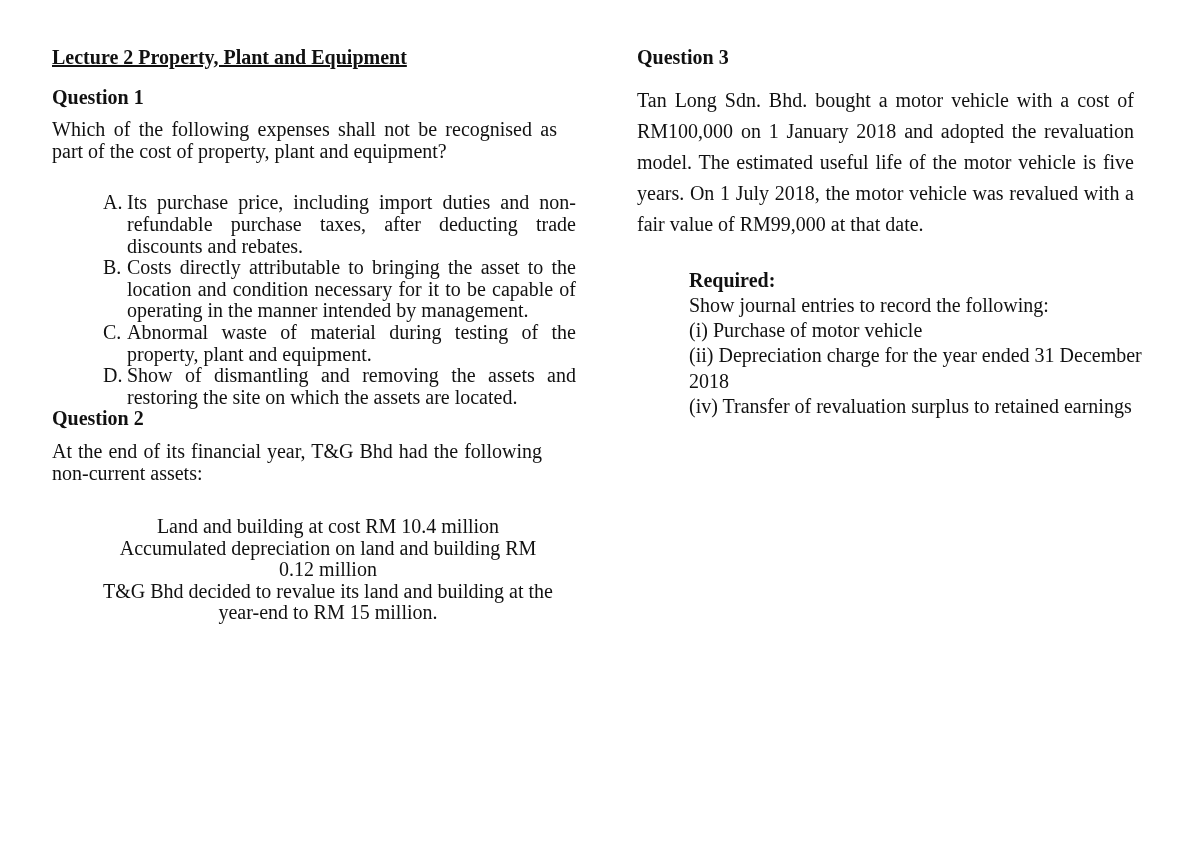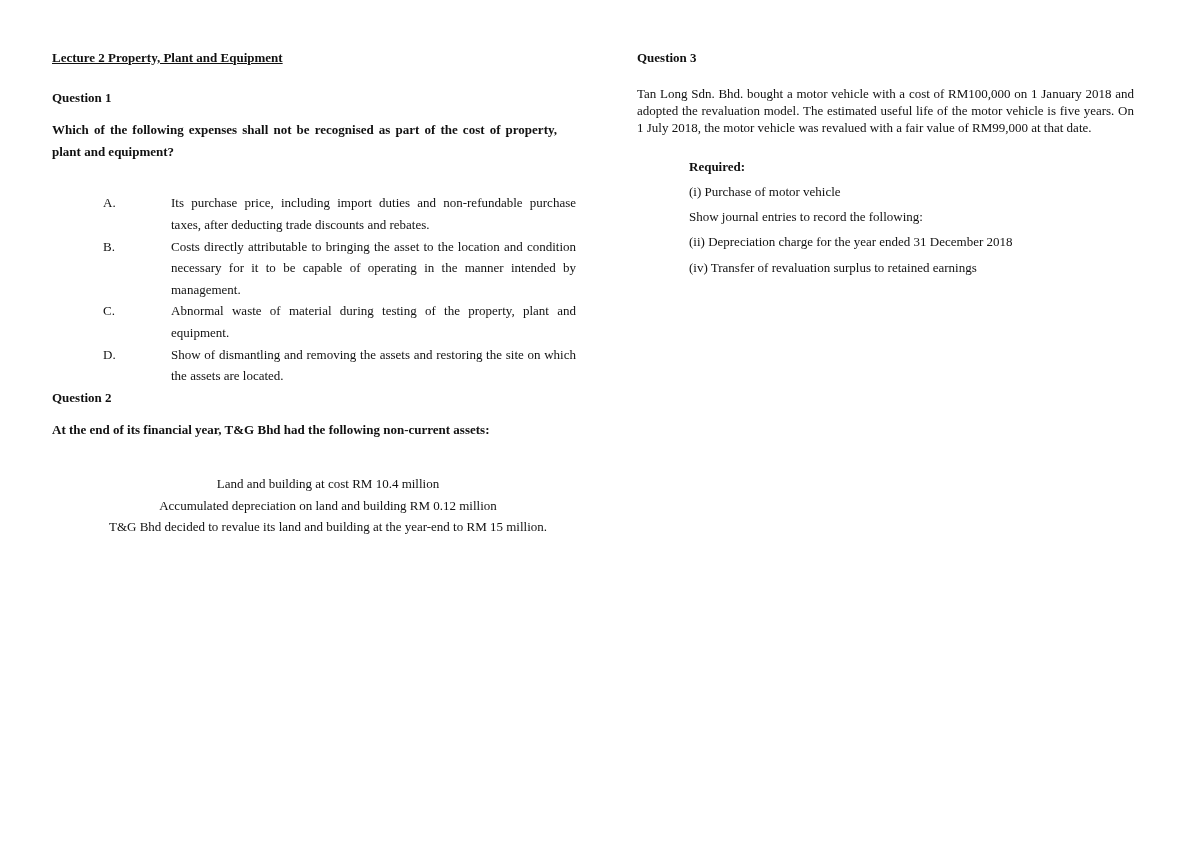--- a/index.html
+++ b/index.html
@@ -15,7 +15,7 @@
     overflow: hidden;
     font-family: "Liberation Serif", "DejaVu Serif", serif;
     color: #111111;
-    font-size: 13px;
+    font-size: 20px;
     line-height: 21.6px;
   }
   .col-left {

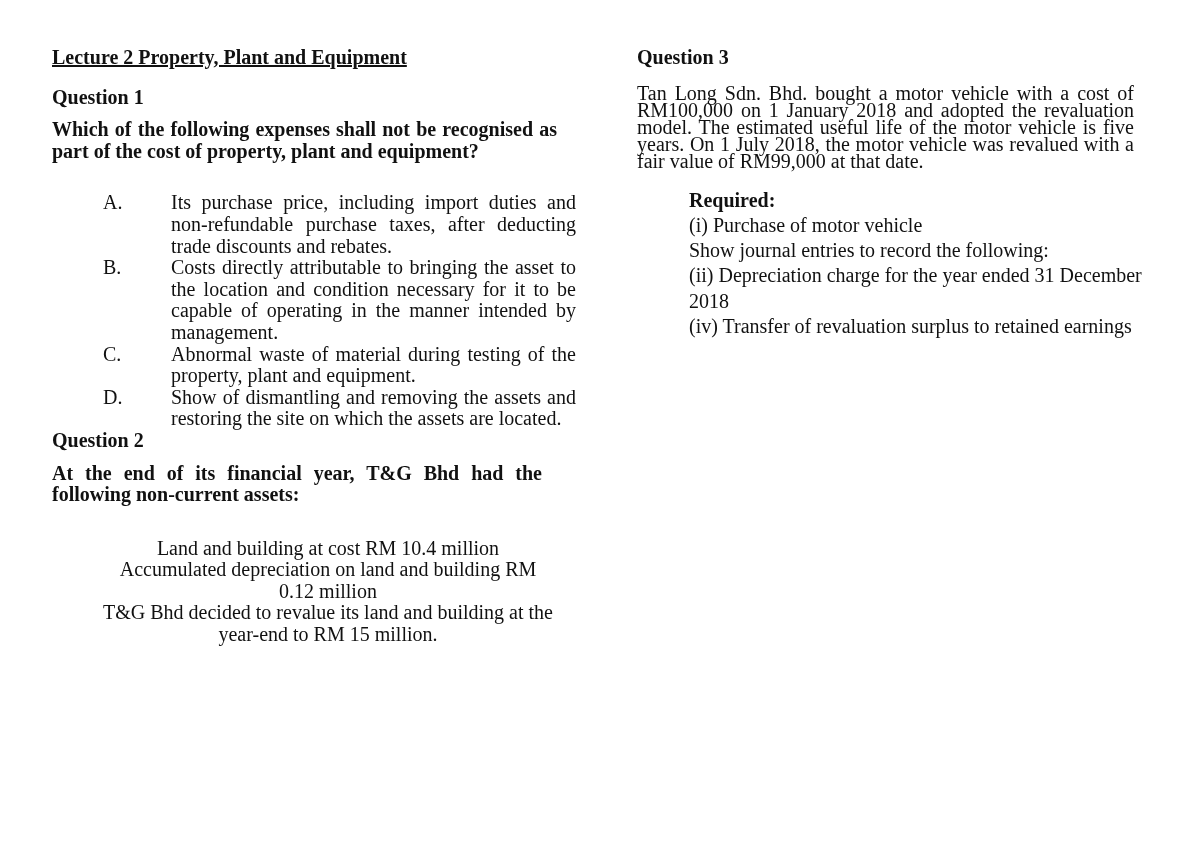--- a/index.html
+++ b/index.html
@@ -70,7 +70,7 @@
   .q3-intro {
     margin-top: 16px;
     width: 497px;
-    line-height: 17px;
+    line-height: 31px;
     text-align: justify;
   }
   .required-block {

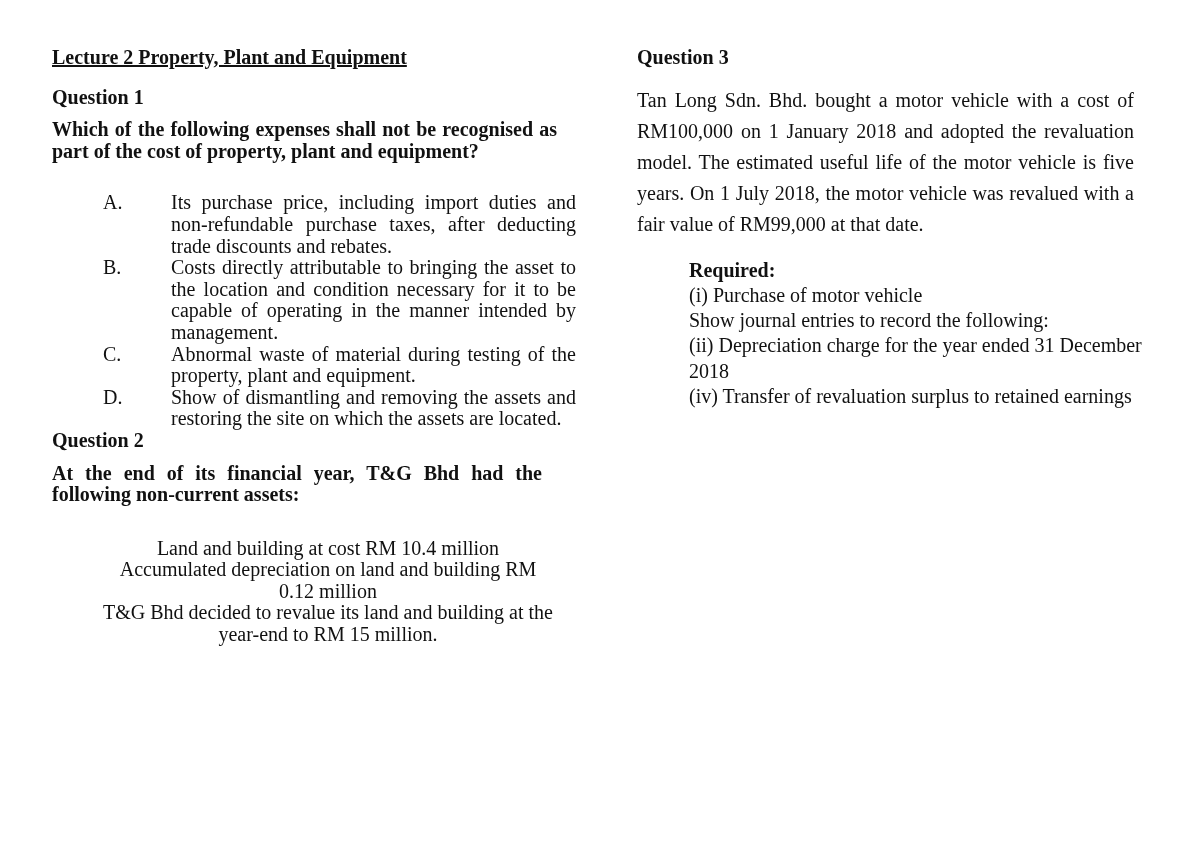--- a/index.html
+++ b/index.html
@@ -41,7 +41,6 @@
   .intro {
     margin-top: 11px;
     text-align: justify;
-    font-weight: bold;
   }
   .q1-intro { width: 505px; }
   .q2-intro { width: 490px; }

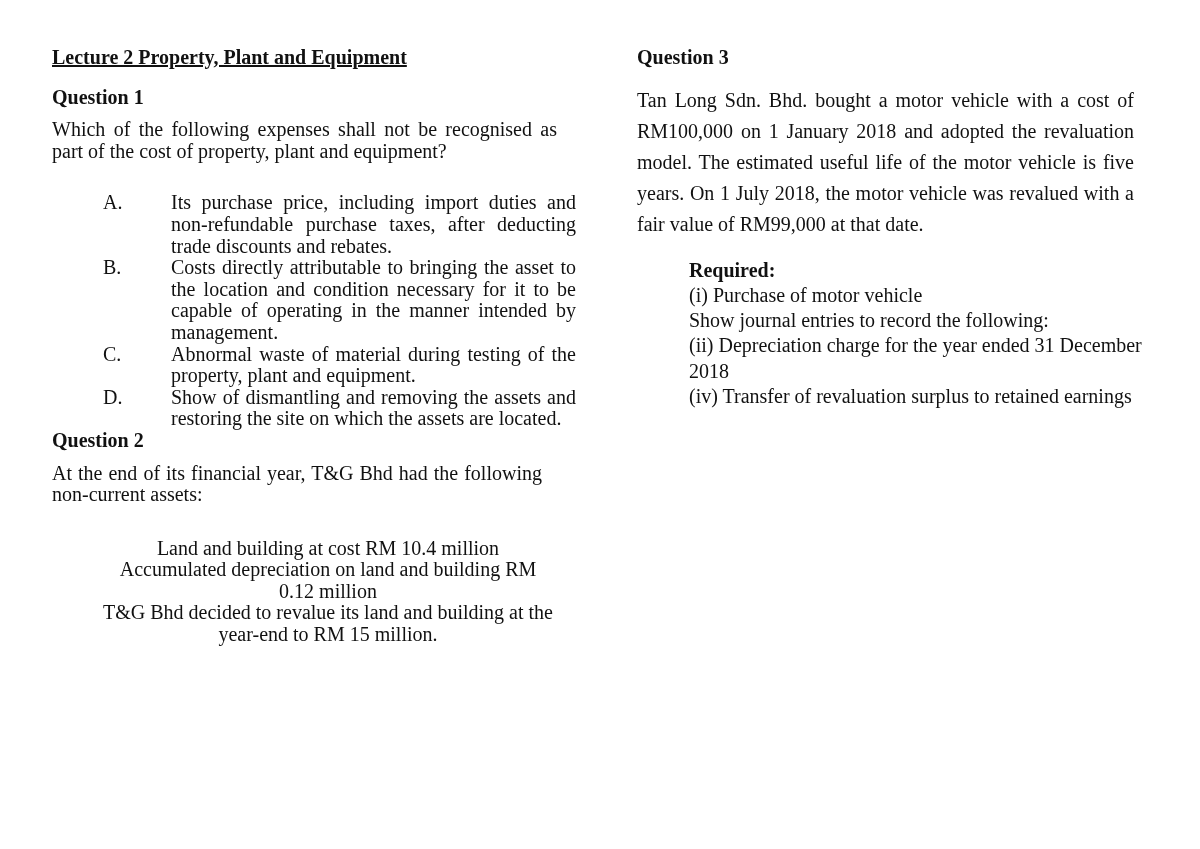--- a/index.html
+++ b/index.html
@@ -57,7 +57,6 @@
   .option-text {
     flex: 1;
     text-align: justify;
-    margin-left: 44px;
   }
   .mt-q2 { }
   .q2-details {

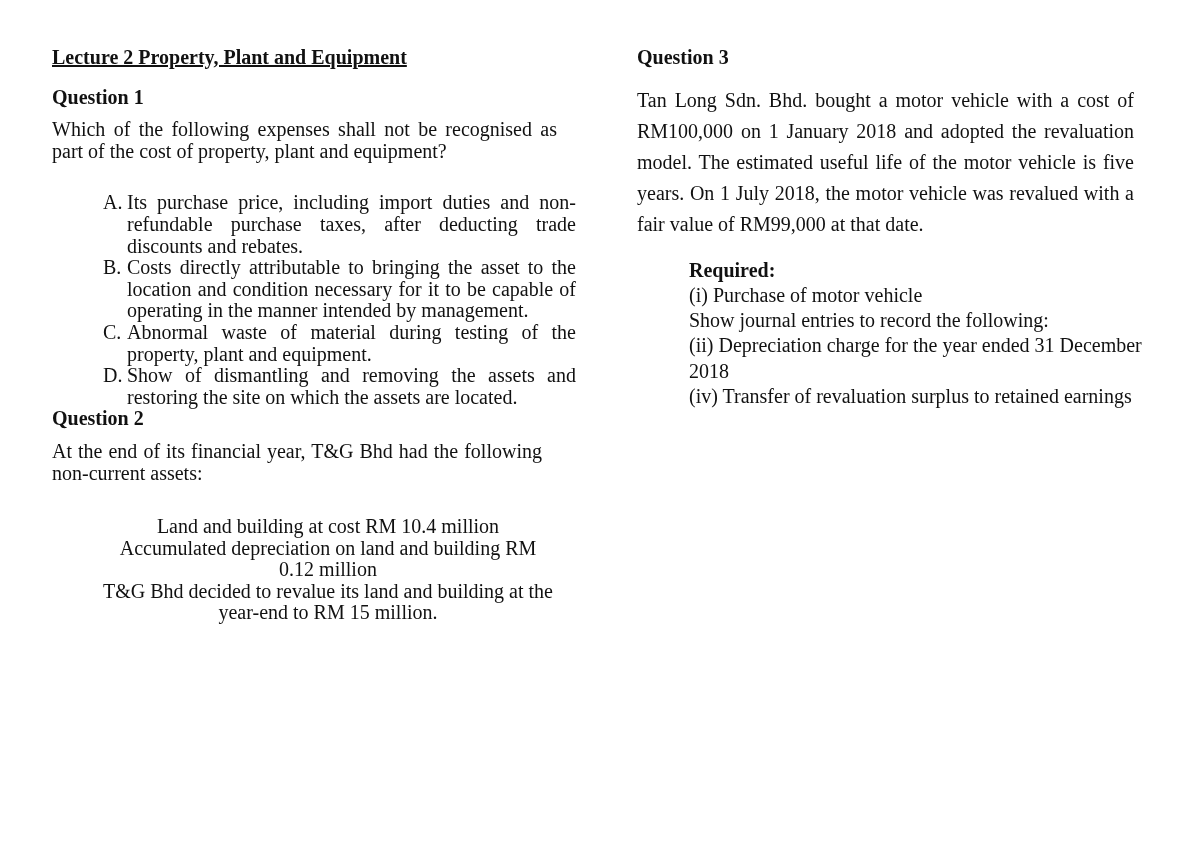--- a/index.html
+++ b/index.html
@@ -72,7 +72,7 @@
     text-align: justify;
   }
   .required-block {
-    margin-top: 18px;
+    margin-top: 28px;
     padding-left: 52px;
     line-height: 25.3px;
   }

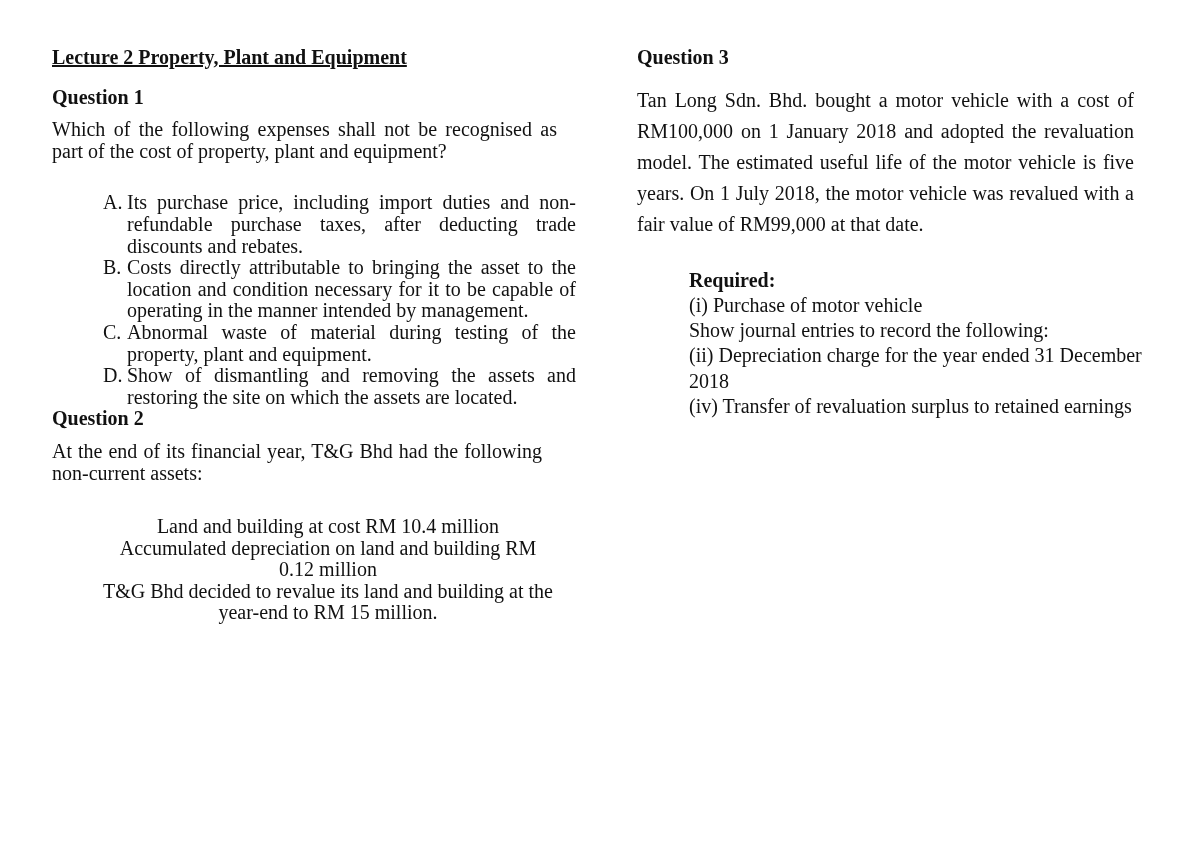--- a/index.html
+++ b/index.html
@@ -126,8 +126,8 @@
 
     <div class="required-block">
       <div class="required-label">Required:</div>
+      <div>Show journal entries to record the following:</div>
       <div>(i) Purchase of motor vehicle</div>
-      <div>Show journal entries to record the following:</div>
       <div>(ii) Depreciation charge for the year ended 31 December 2018</div>
       <div>(iv) Transfer of revaluation surplus to retained earnings</div>
     </div>

